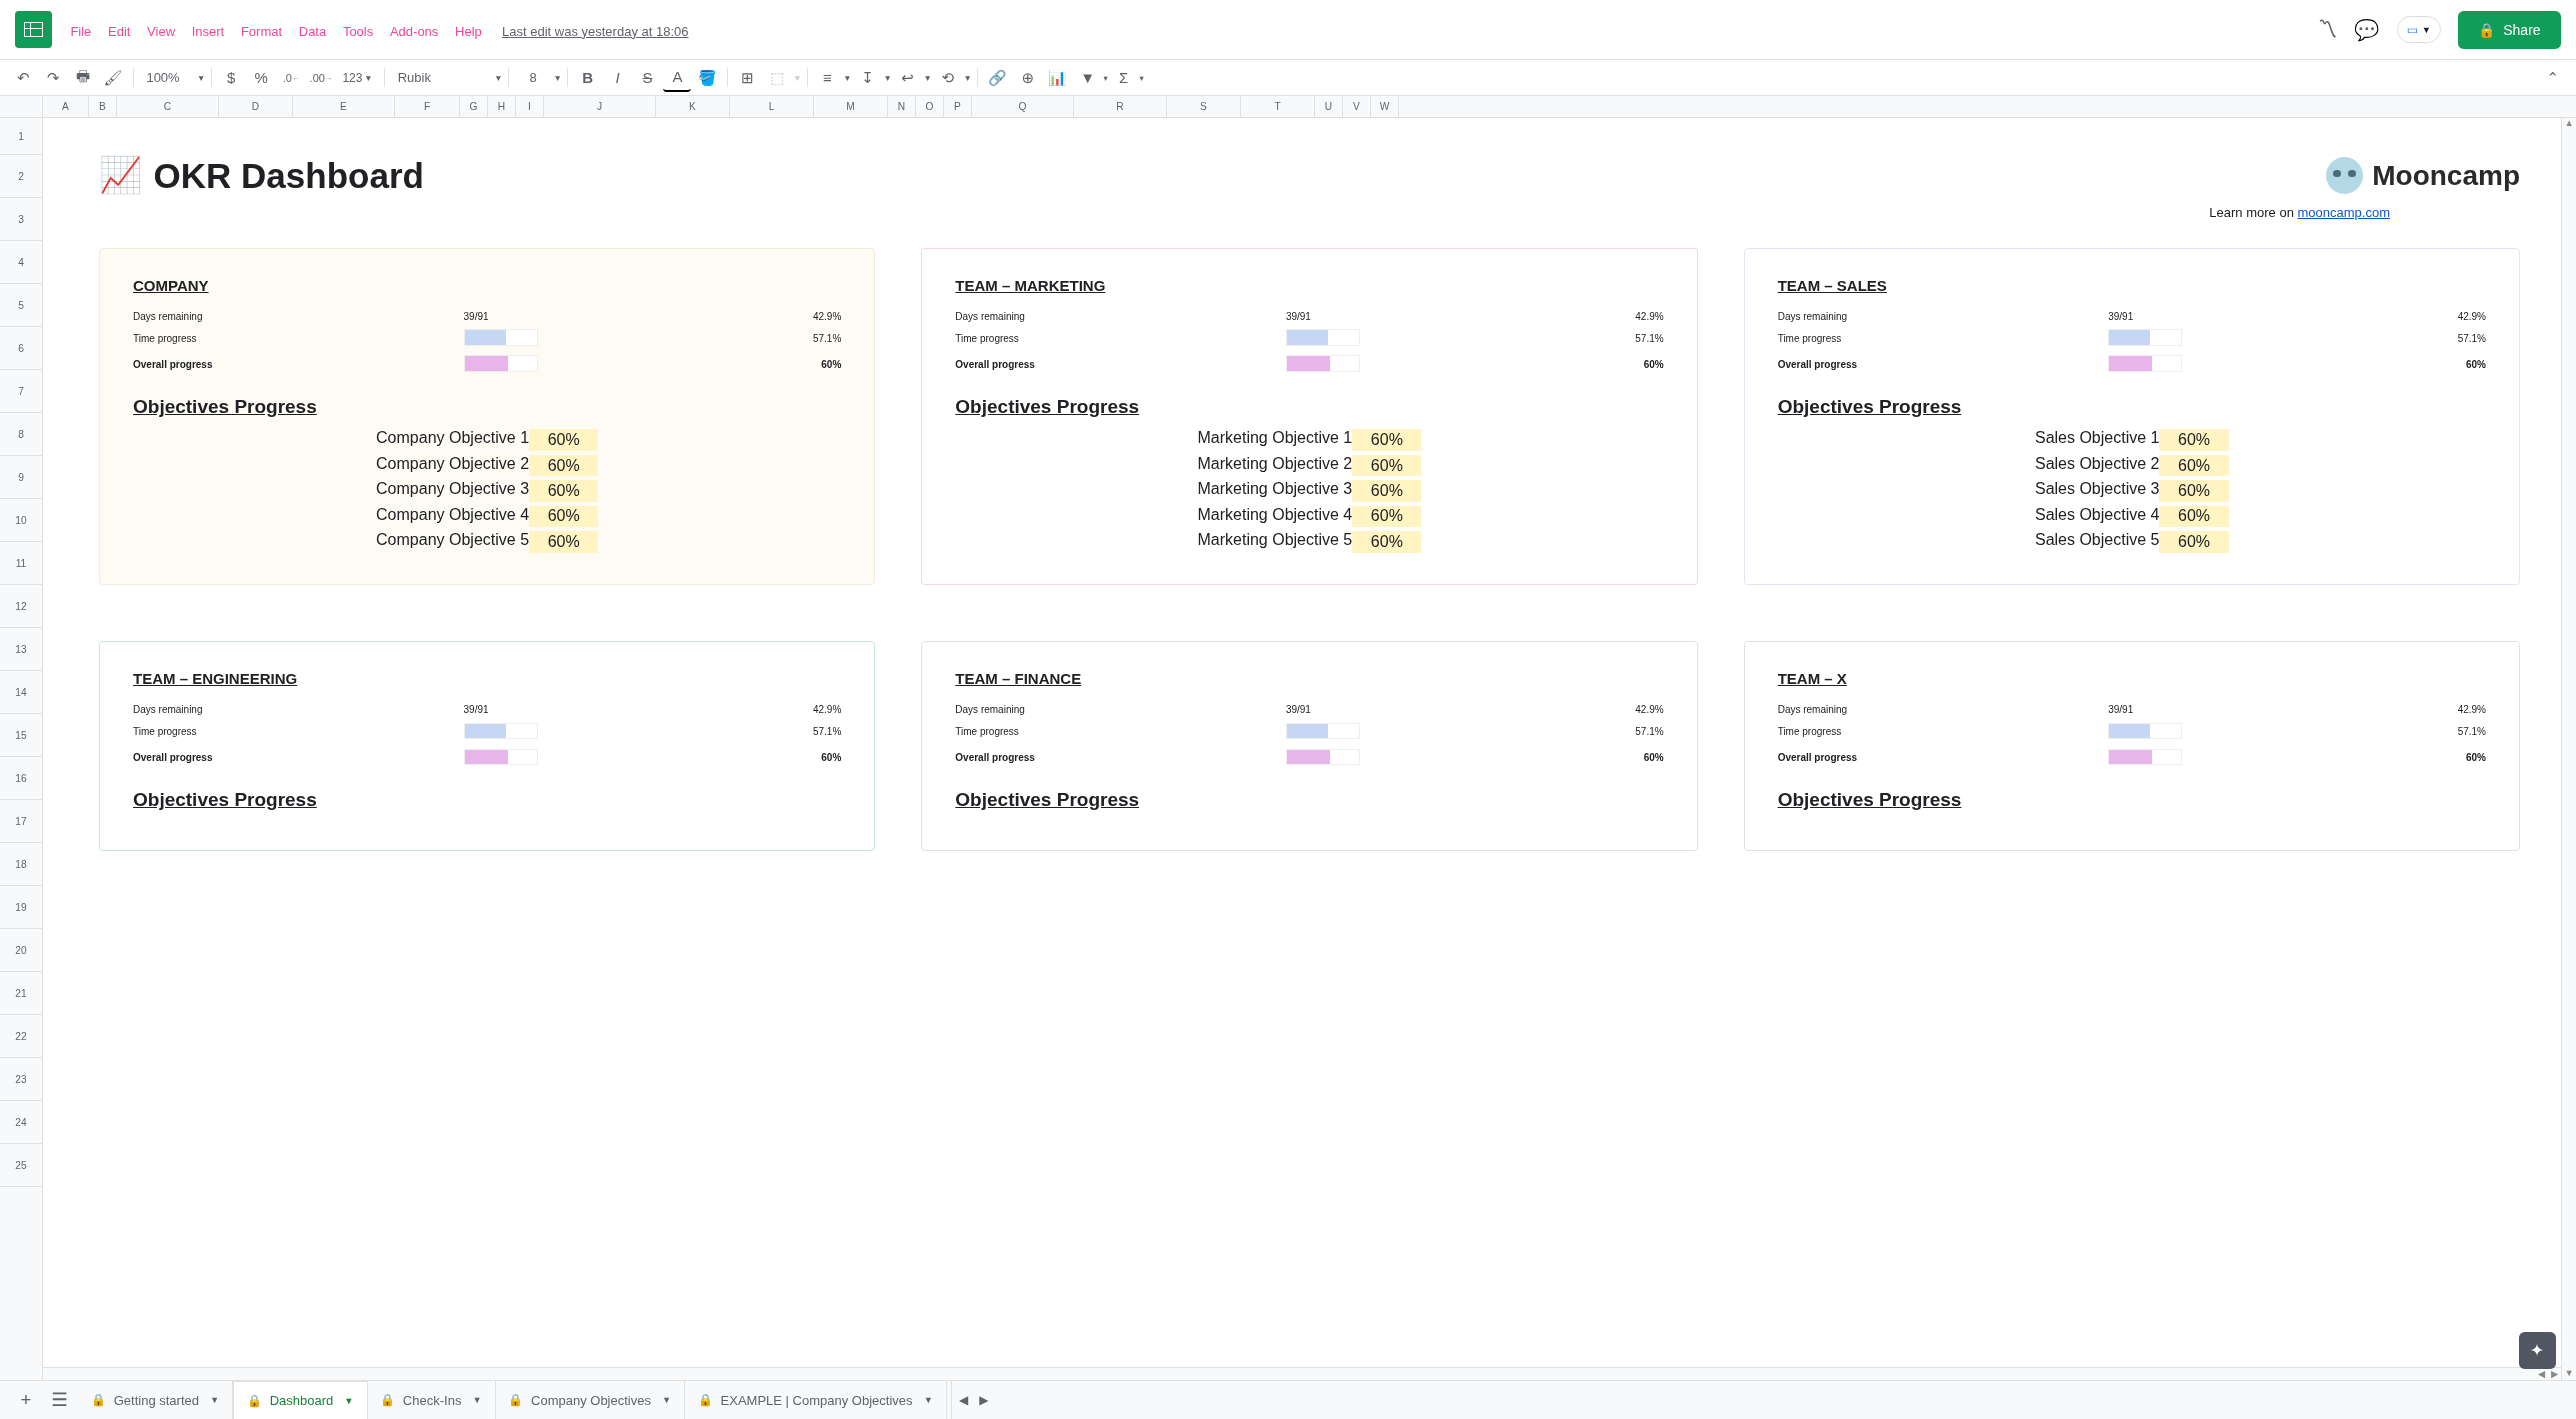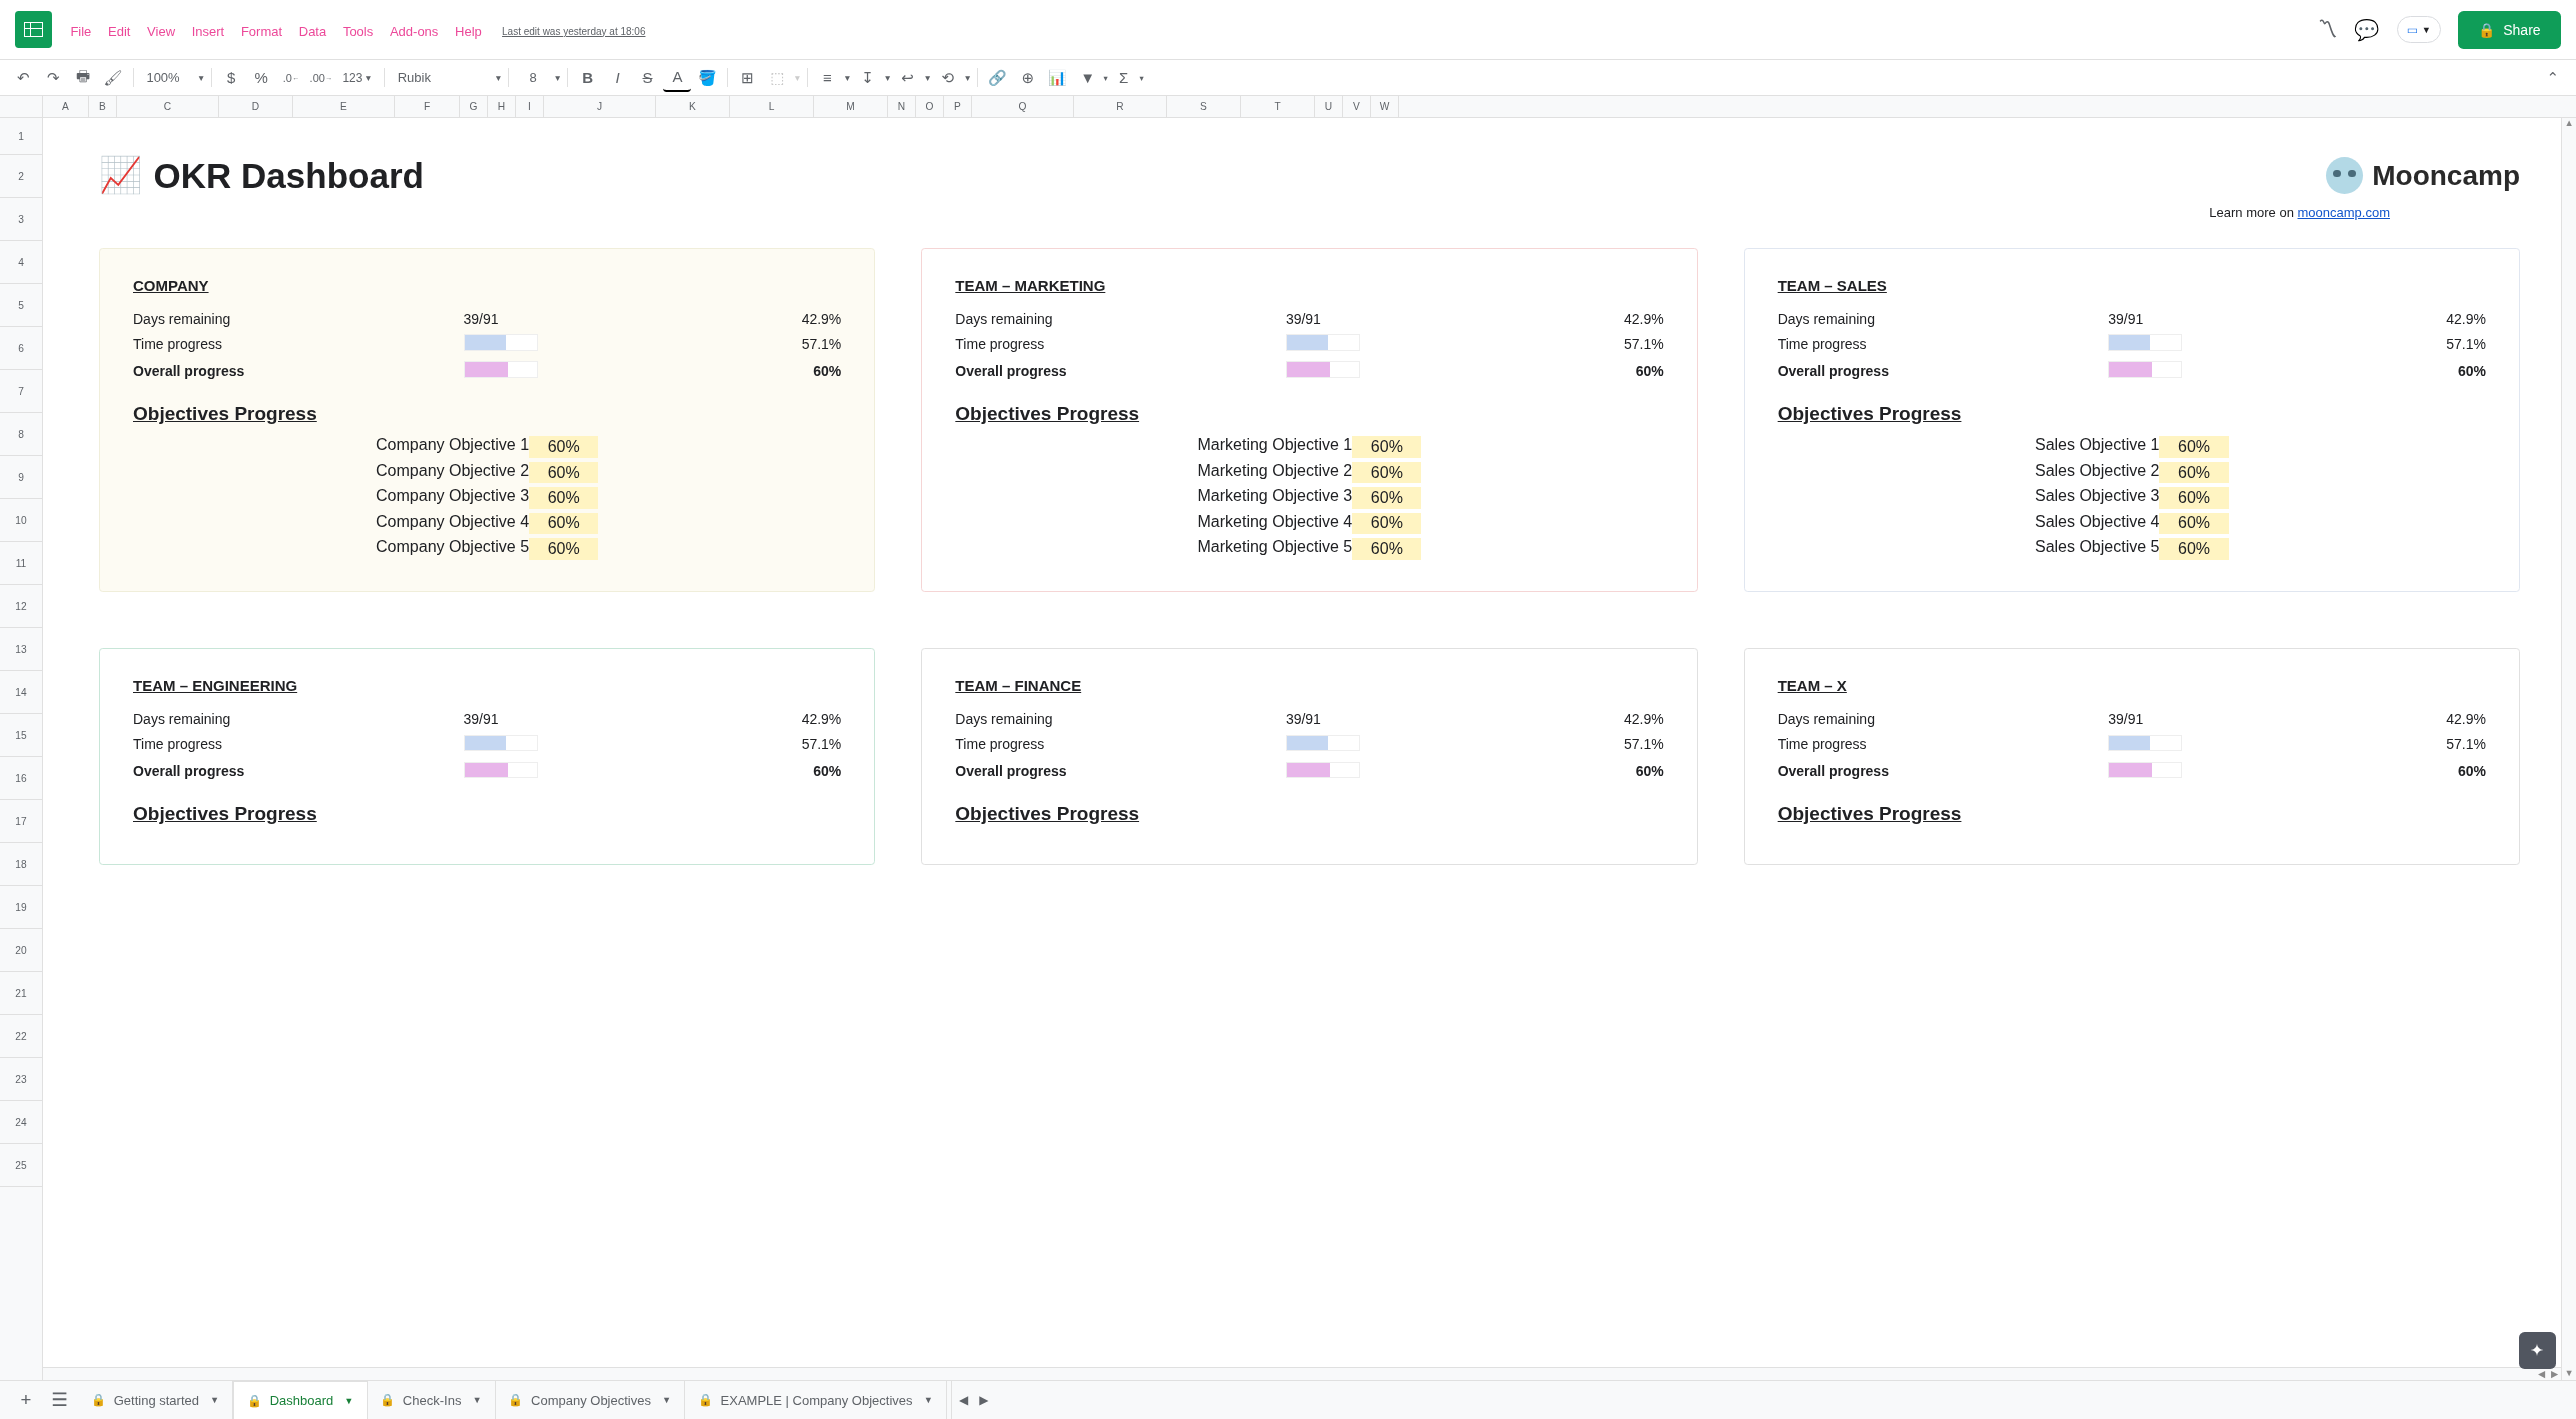--- a/index.html
+++ b/index.html
@@ -17,7 +17,7 @@
 .title-icons { display: flex; gap: 13px; color: #5f6368; font-size: 16.7px; }
 .menu-row { display: flex; gap: 1.9px; margin-top: 3.7px; align-items: center; }
 .menu-item { padding: 3.7px 7.4px; font-size: 13px; color: #ec4899; cursor: pointer; border-radius: 3.7px; }
-.last-edit { color: #5f6368; text-decoration: underline; margin-left: 11px; font-size: 10px; }
+.last-edit { color: #5f6368; text-decoration: underline; margin-left: 11px; font-size: 13px; }
 .header-right { display: flex; align-items: center; gap: 16.7px; margin-left: auto; }
 .hdr-icon { font-size: 20.4px; color: #5f6368; cursor: pointer; }
 .present-btn { border: 0.9px solid #dadce0; border-radius: 16.7px; padding: 5.6px 9.3px; display: flex; align-items: center; gap: 3.7px; }

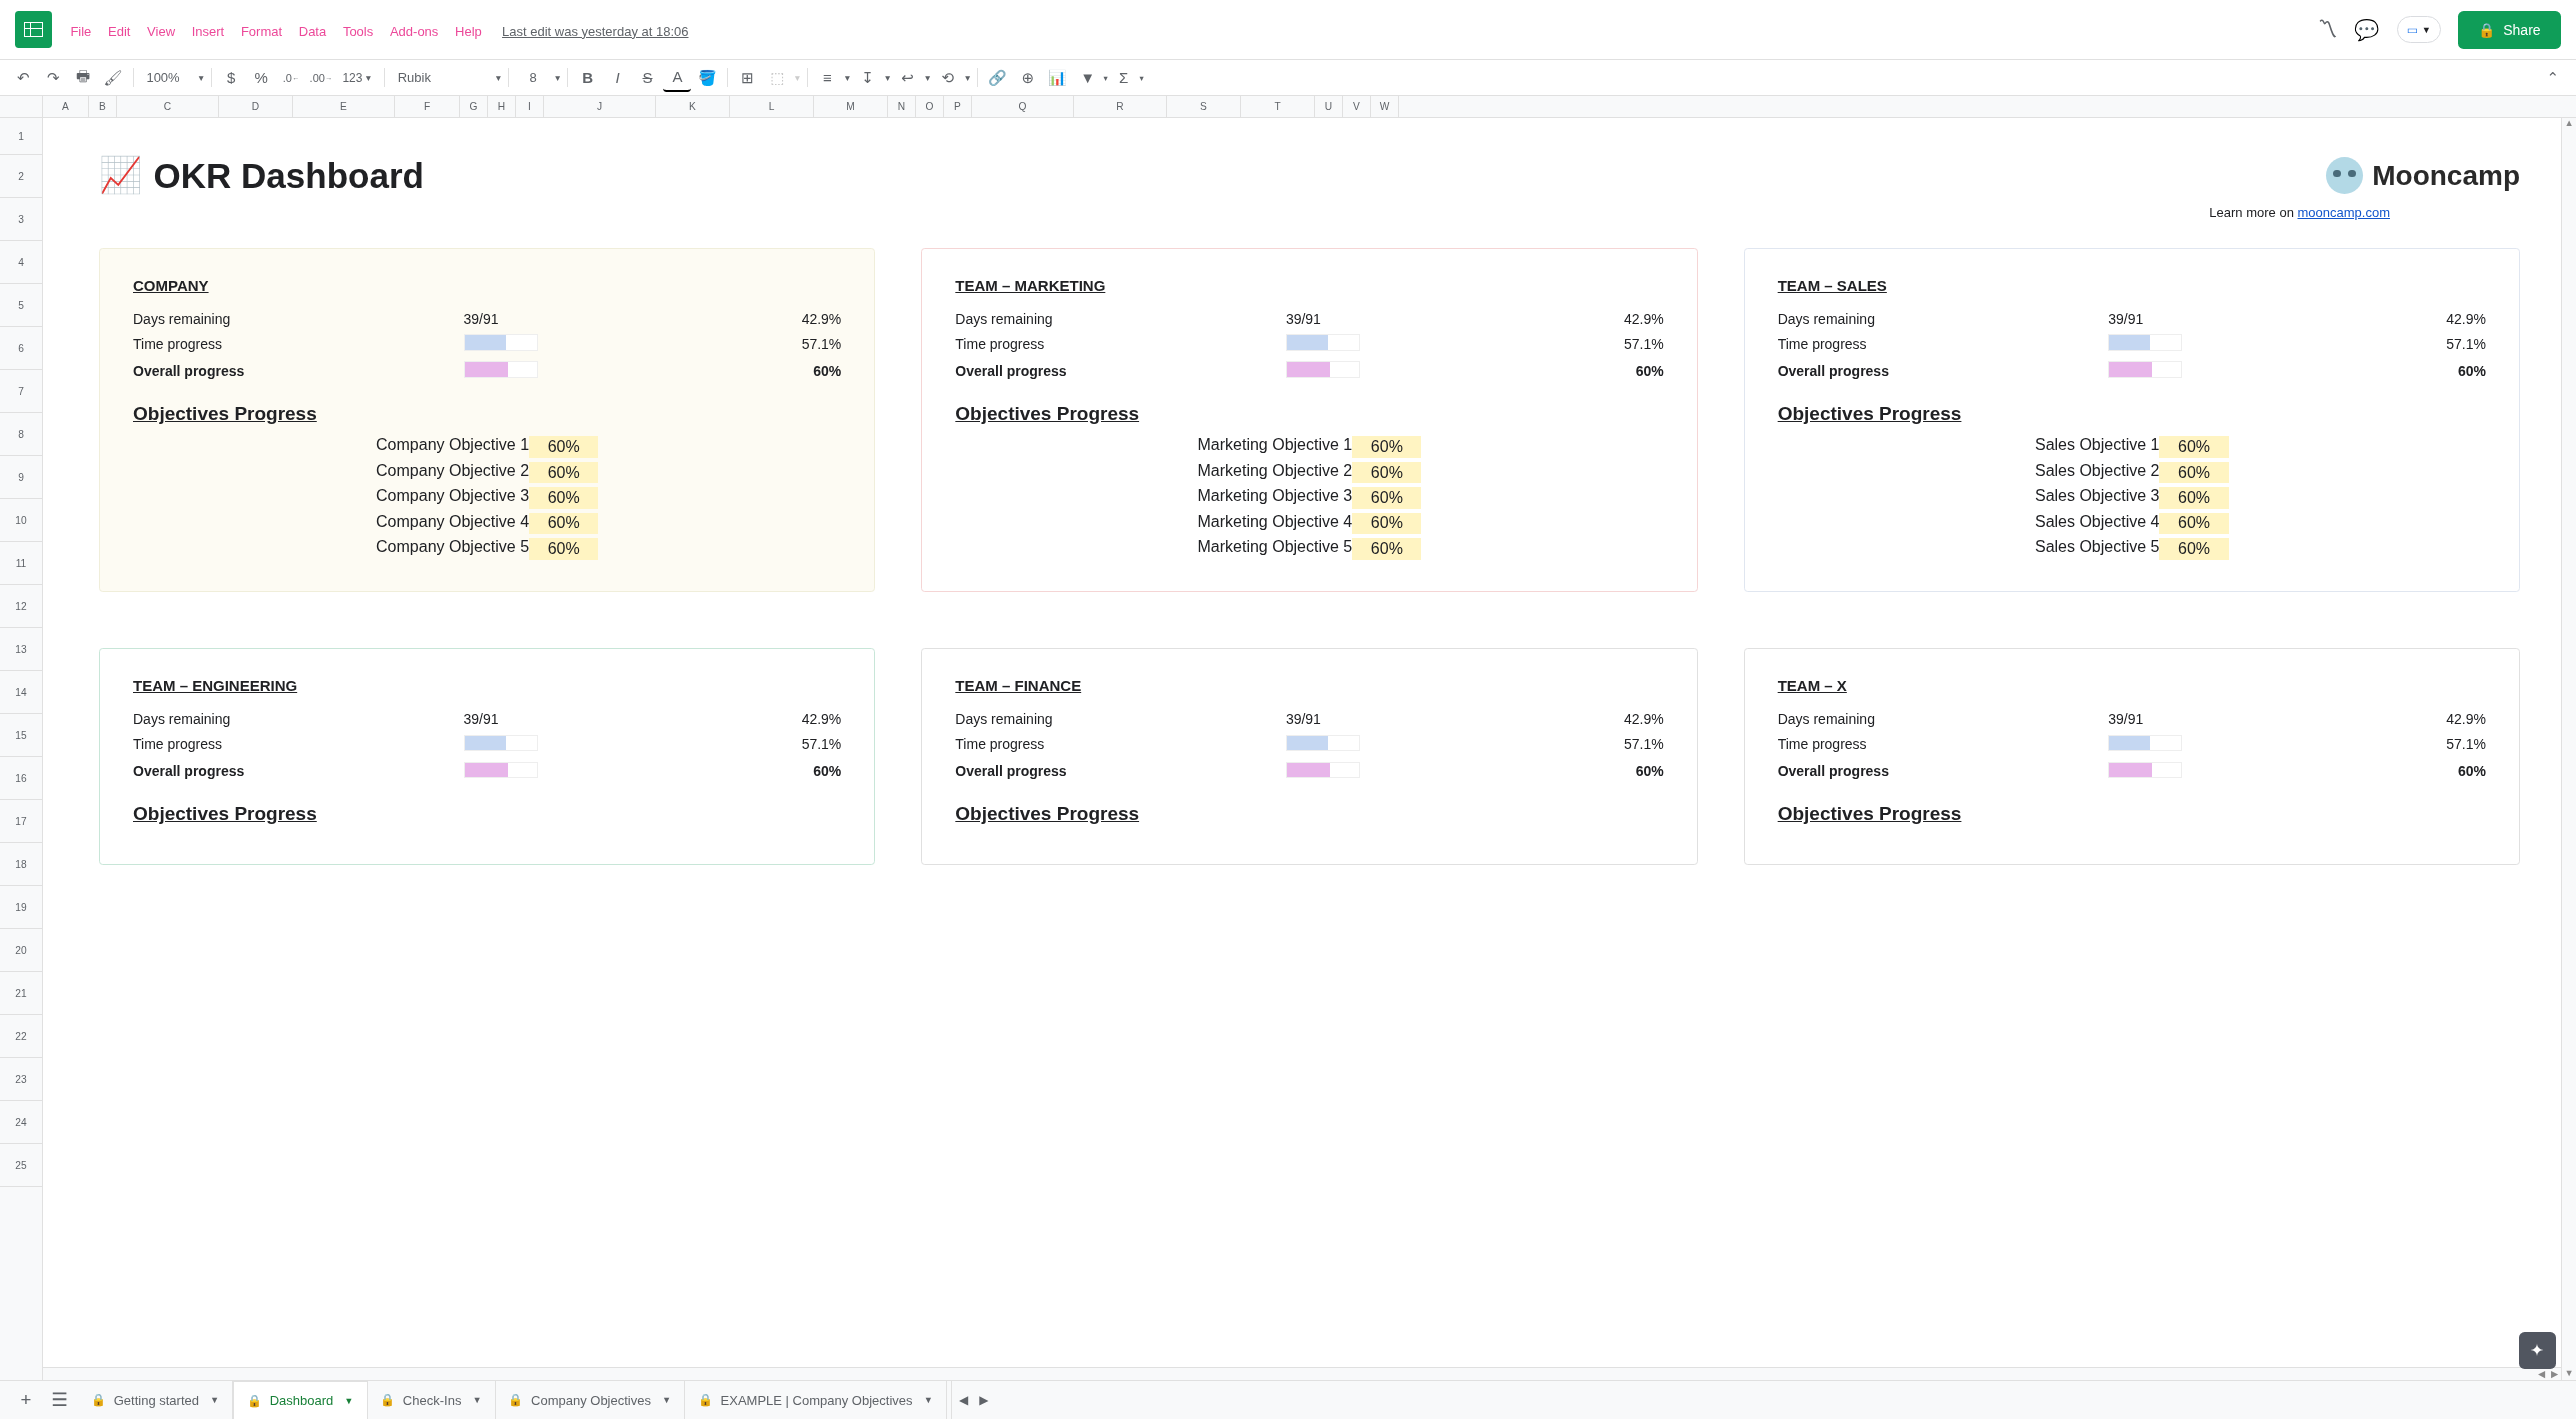--- a/index.html
+++ b/index.html
@@ -67,7 +67,7 @@
 .card.teamx-card { border-color: #e0e0e0; }
 
 .card-title { font-weight: 700; text-decoration: underline; font-size: 15px; margin-bottom: 16.7px; }
-.card-line { display: flex; justify-content: space-between; align-items: center; font-size: 14px; margin-bottom: 7.4px; }
+.card-line { display: flex; justify-content: space-between; align-items: center; font-size: 10px; margin-bottom: 7.4px; }
 .card-line .label { flex: 1.4; }
 .card-line .mid { flex: 1; }
 .card-line .pct { flex: 0.6; text-align: right; }

